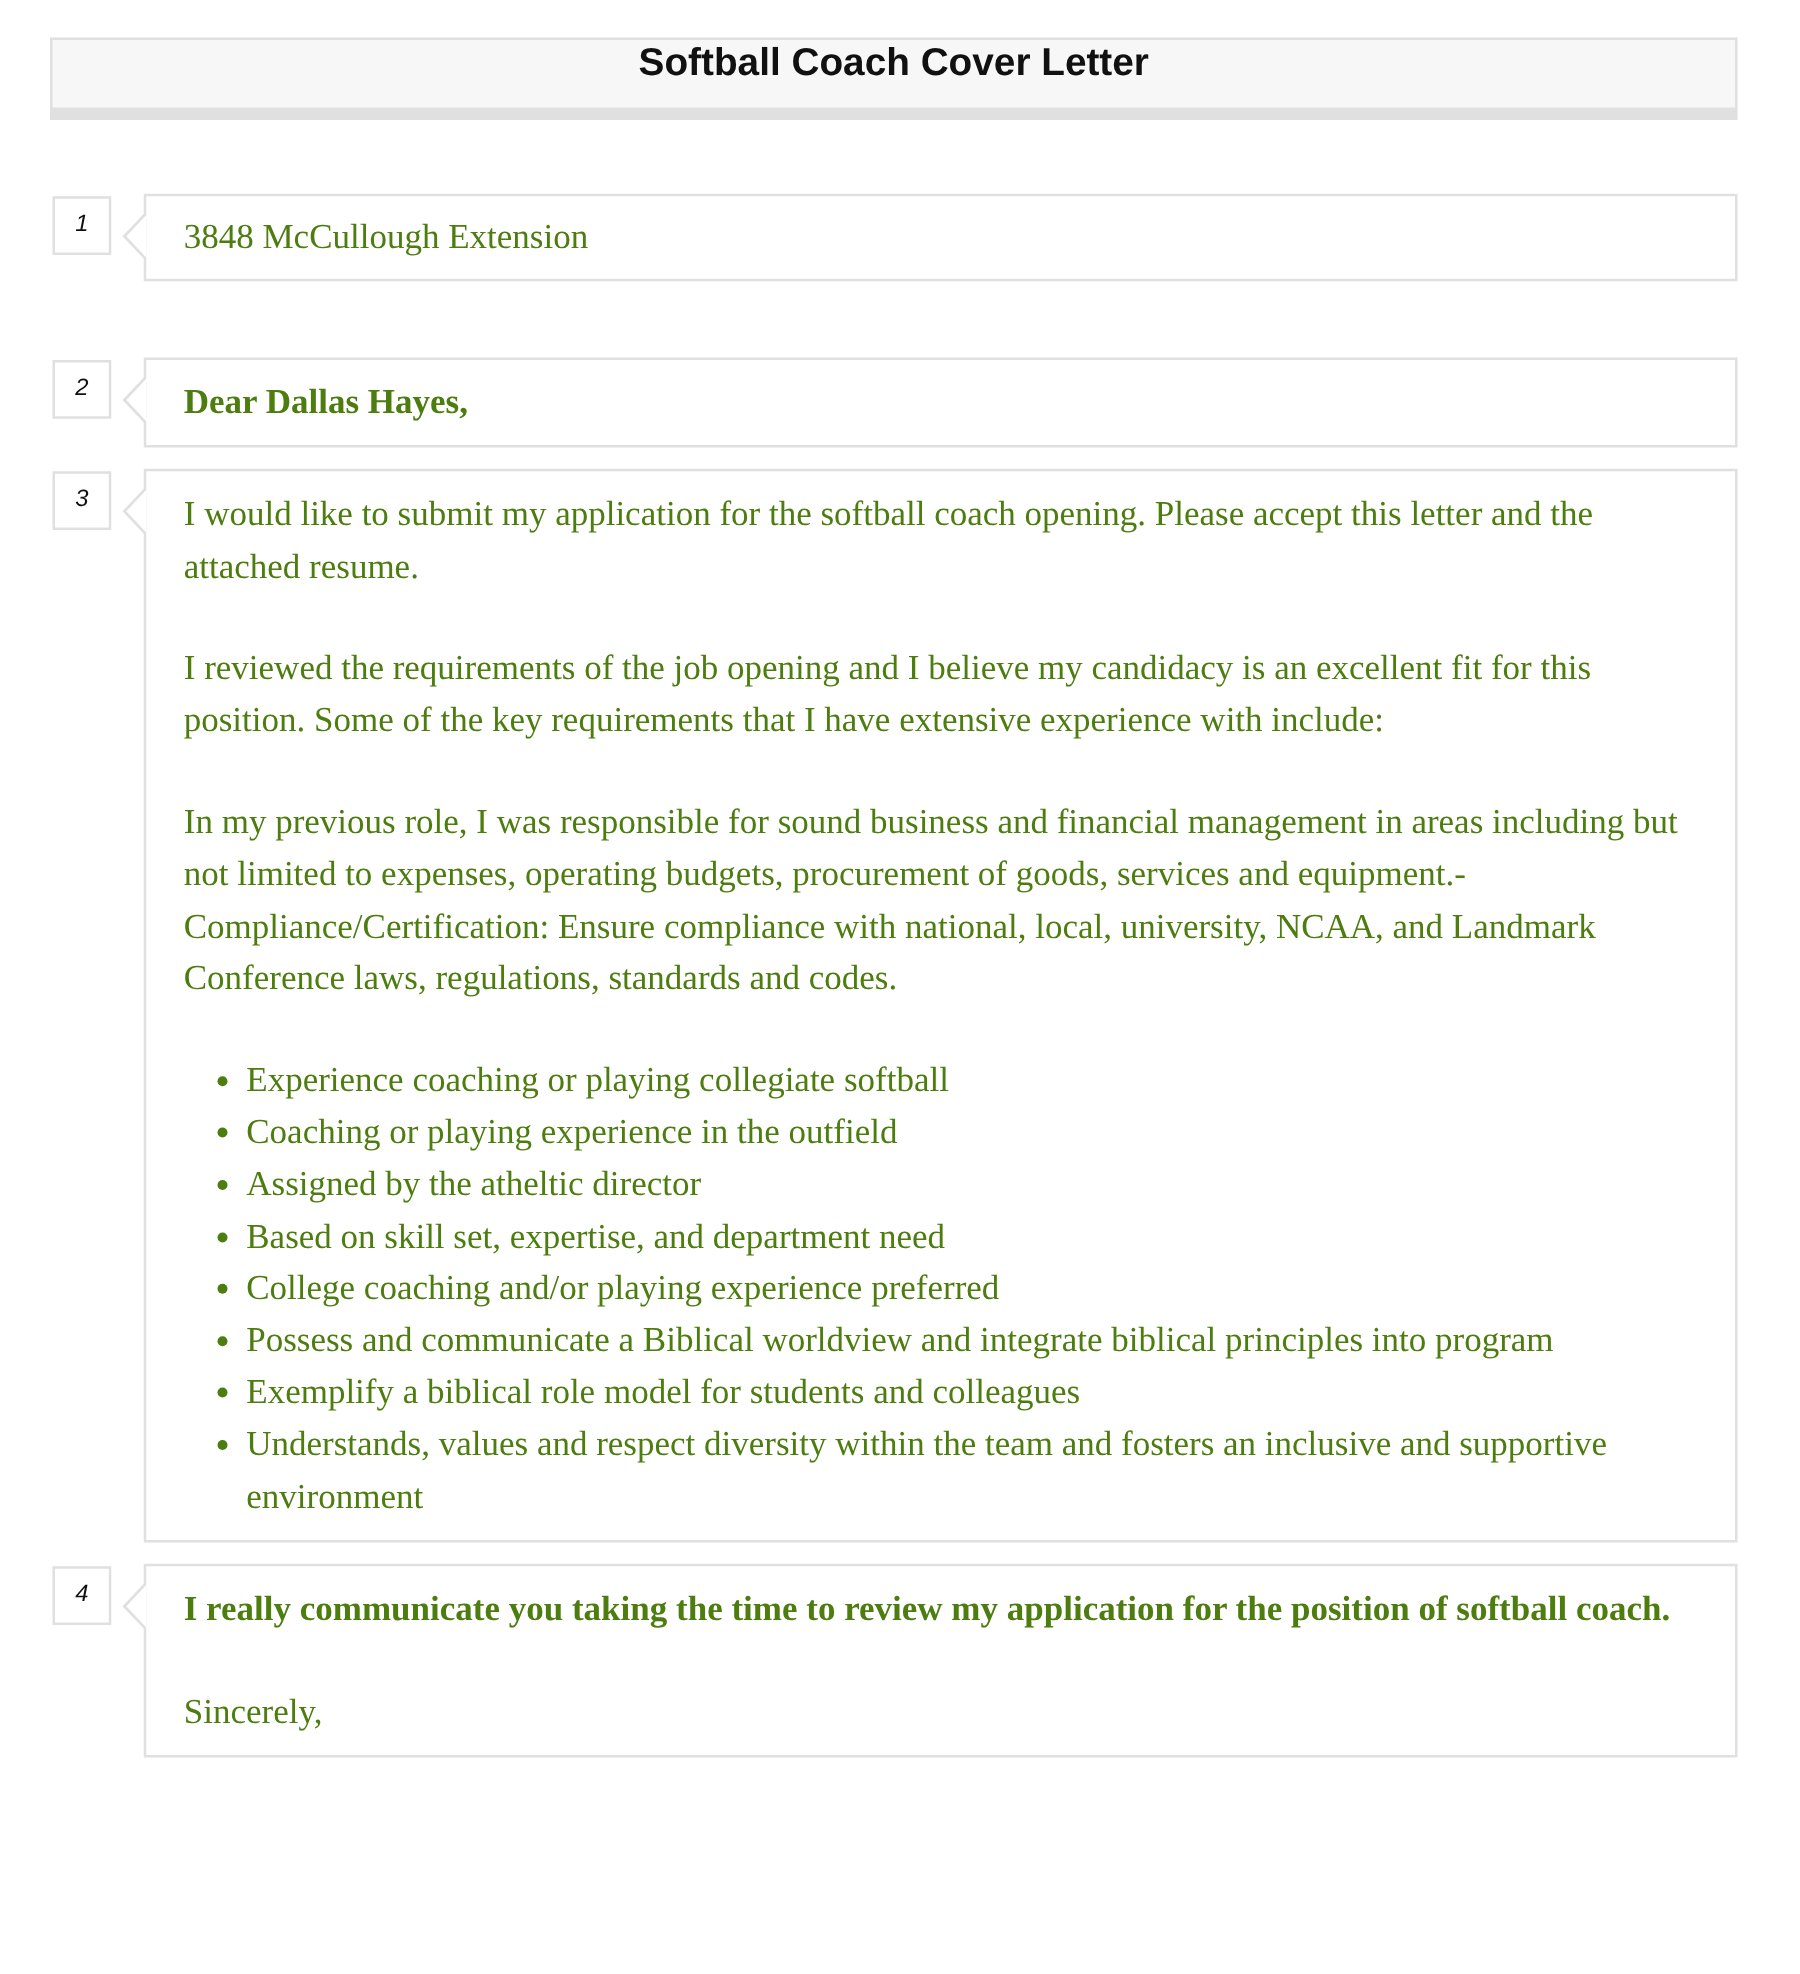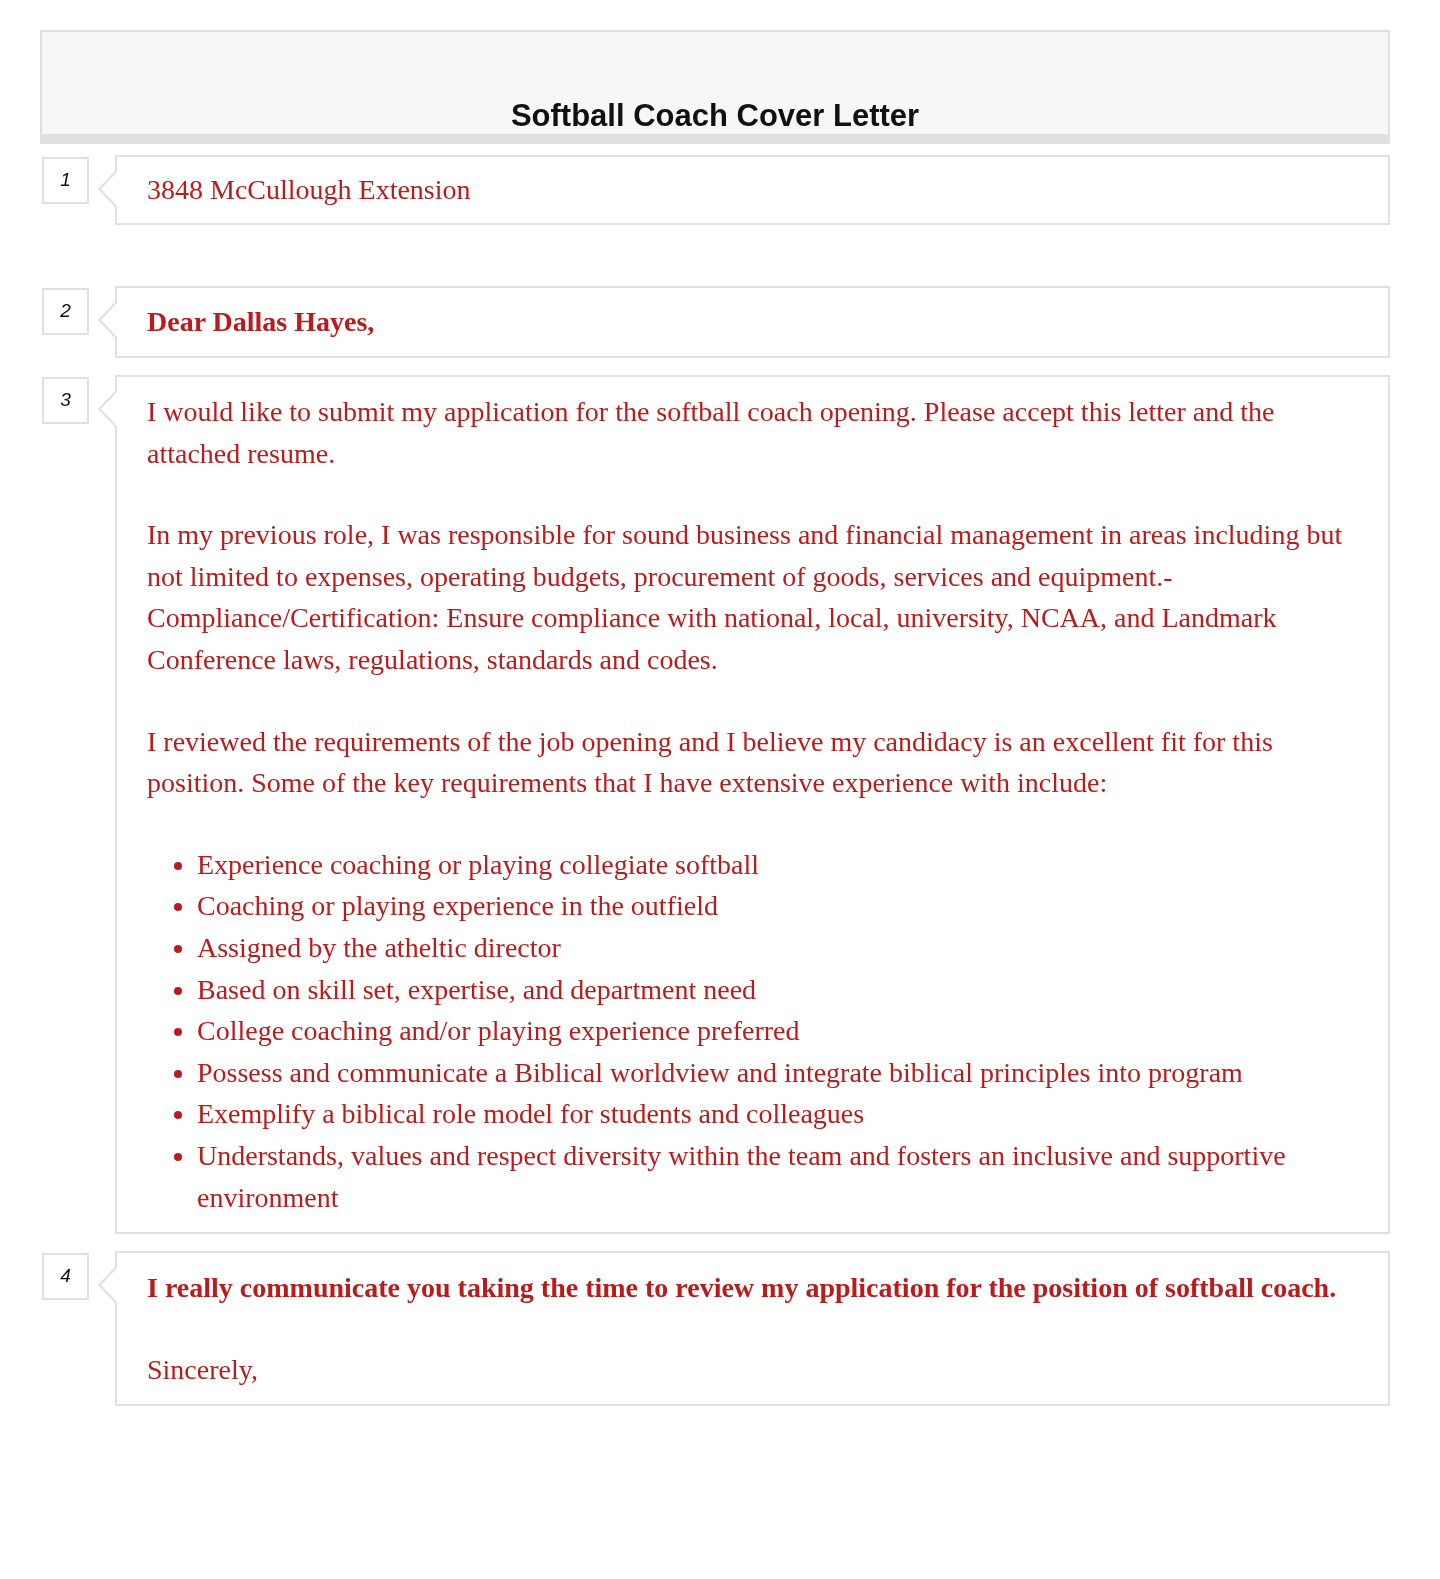--- a/index.html
+++ b/index.html
@@ -18,13 +18,13 @@
       left: 40px;
       top: 30px;
       width: 1350px;
-      height: 114px;
+      height: 66px;
       box-sizing: border-box;
       background: #f7f7f7;
       border: 2px solid #e0e0e0;
       border-bottom: 10px solid #e0e0e0;
       display: flex;
-      align-items: flex-end;
+      align-items: flex-start;
       justify-content: center;
     }
     .header-title {

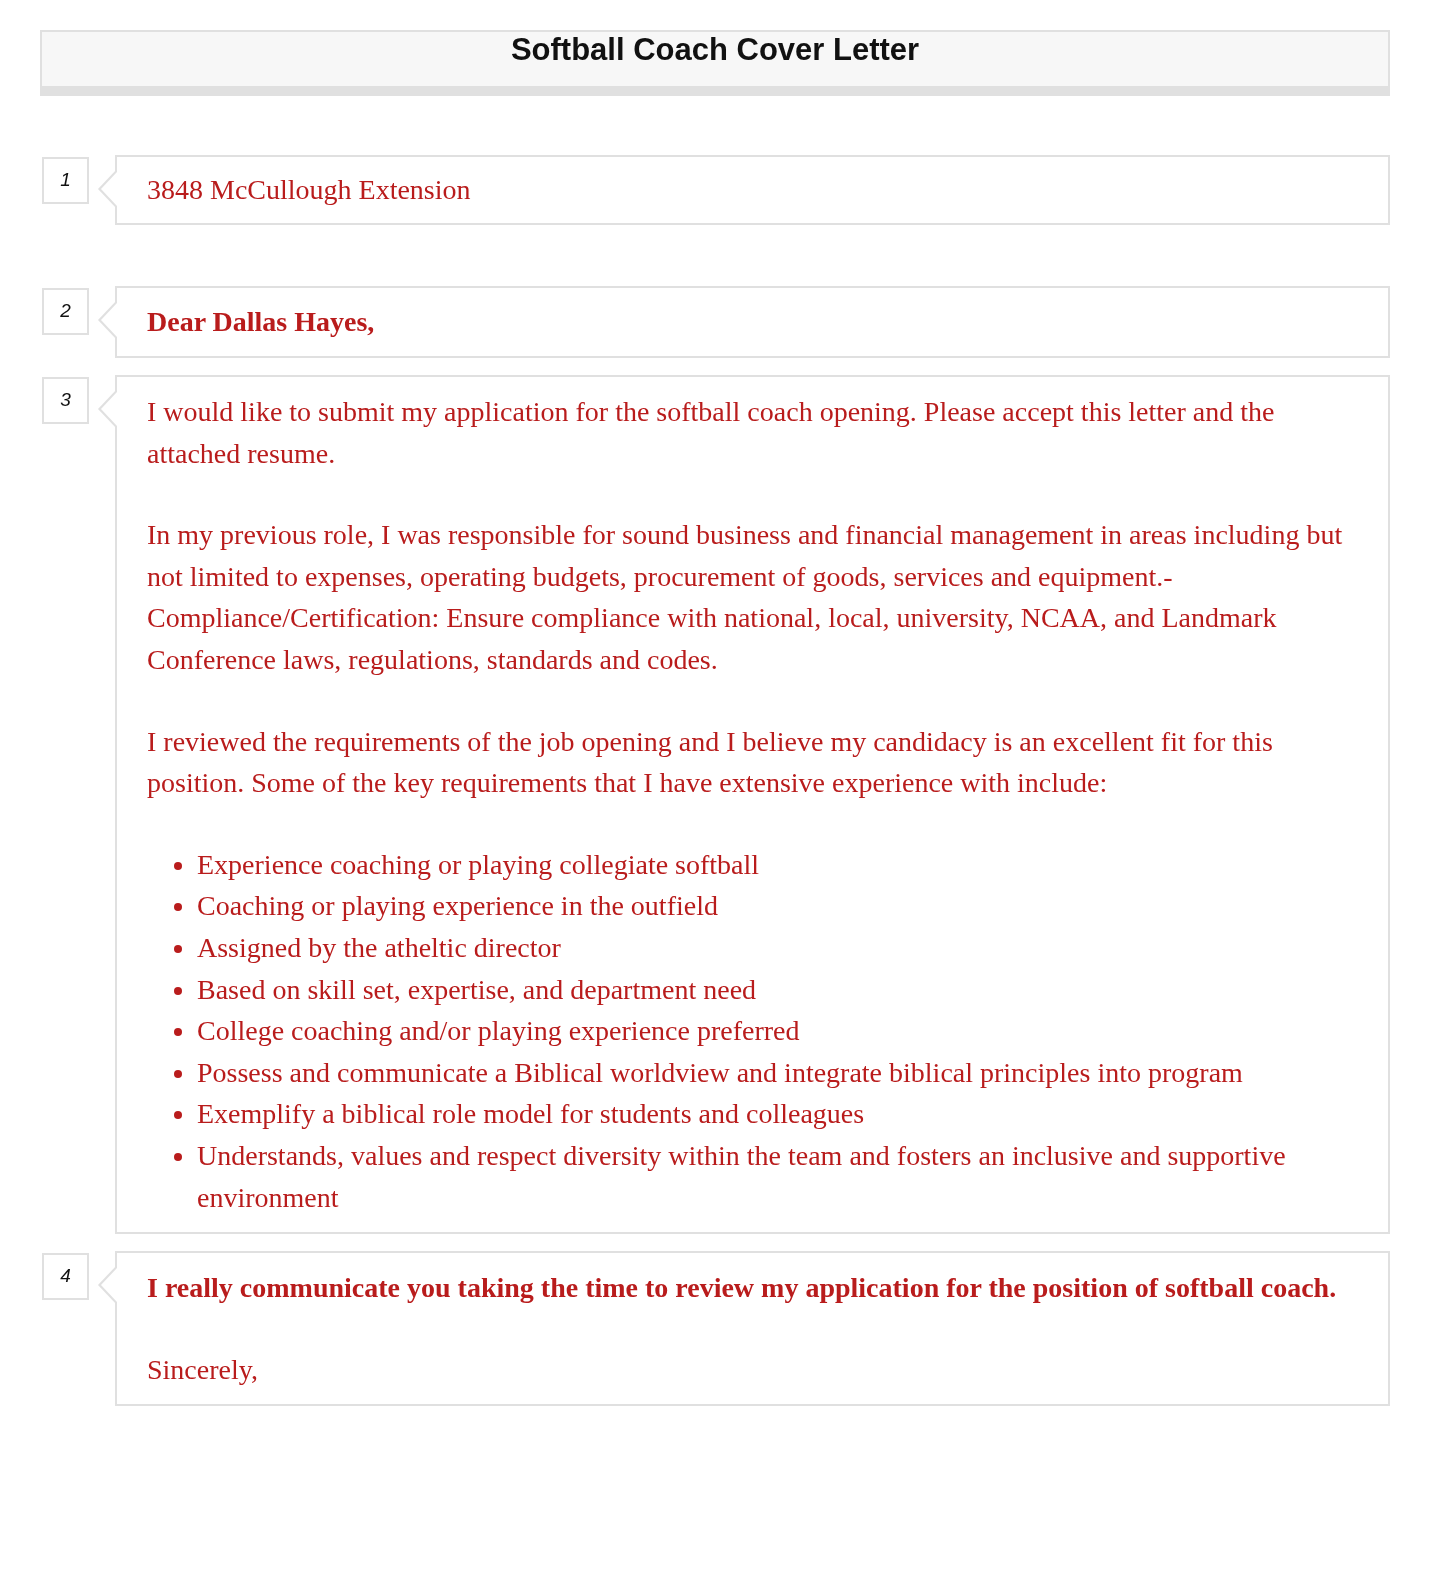--- a/index.html
+++ b/index.html
@@ -69,7 +69,7 @@
       font-family: "Liberation Serif", serif;
       font-size: 28px;
       line-height: 41.6px;
-      color: #b91c1c;
+      color: #4d7c0f;
     }
     
     .content-box::before {

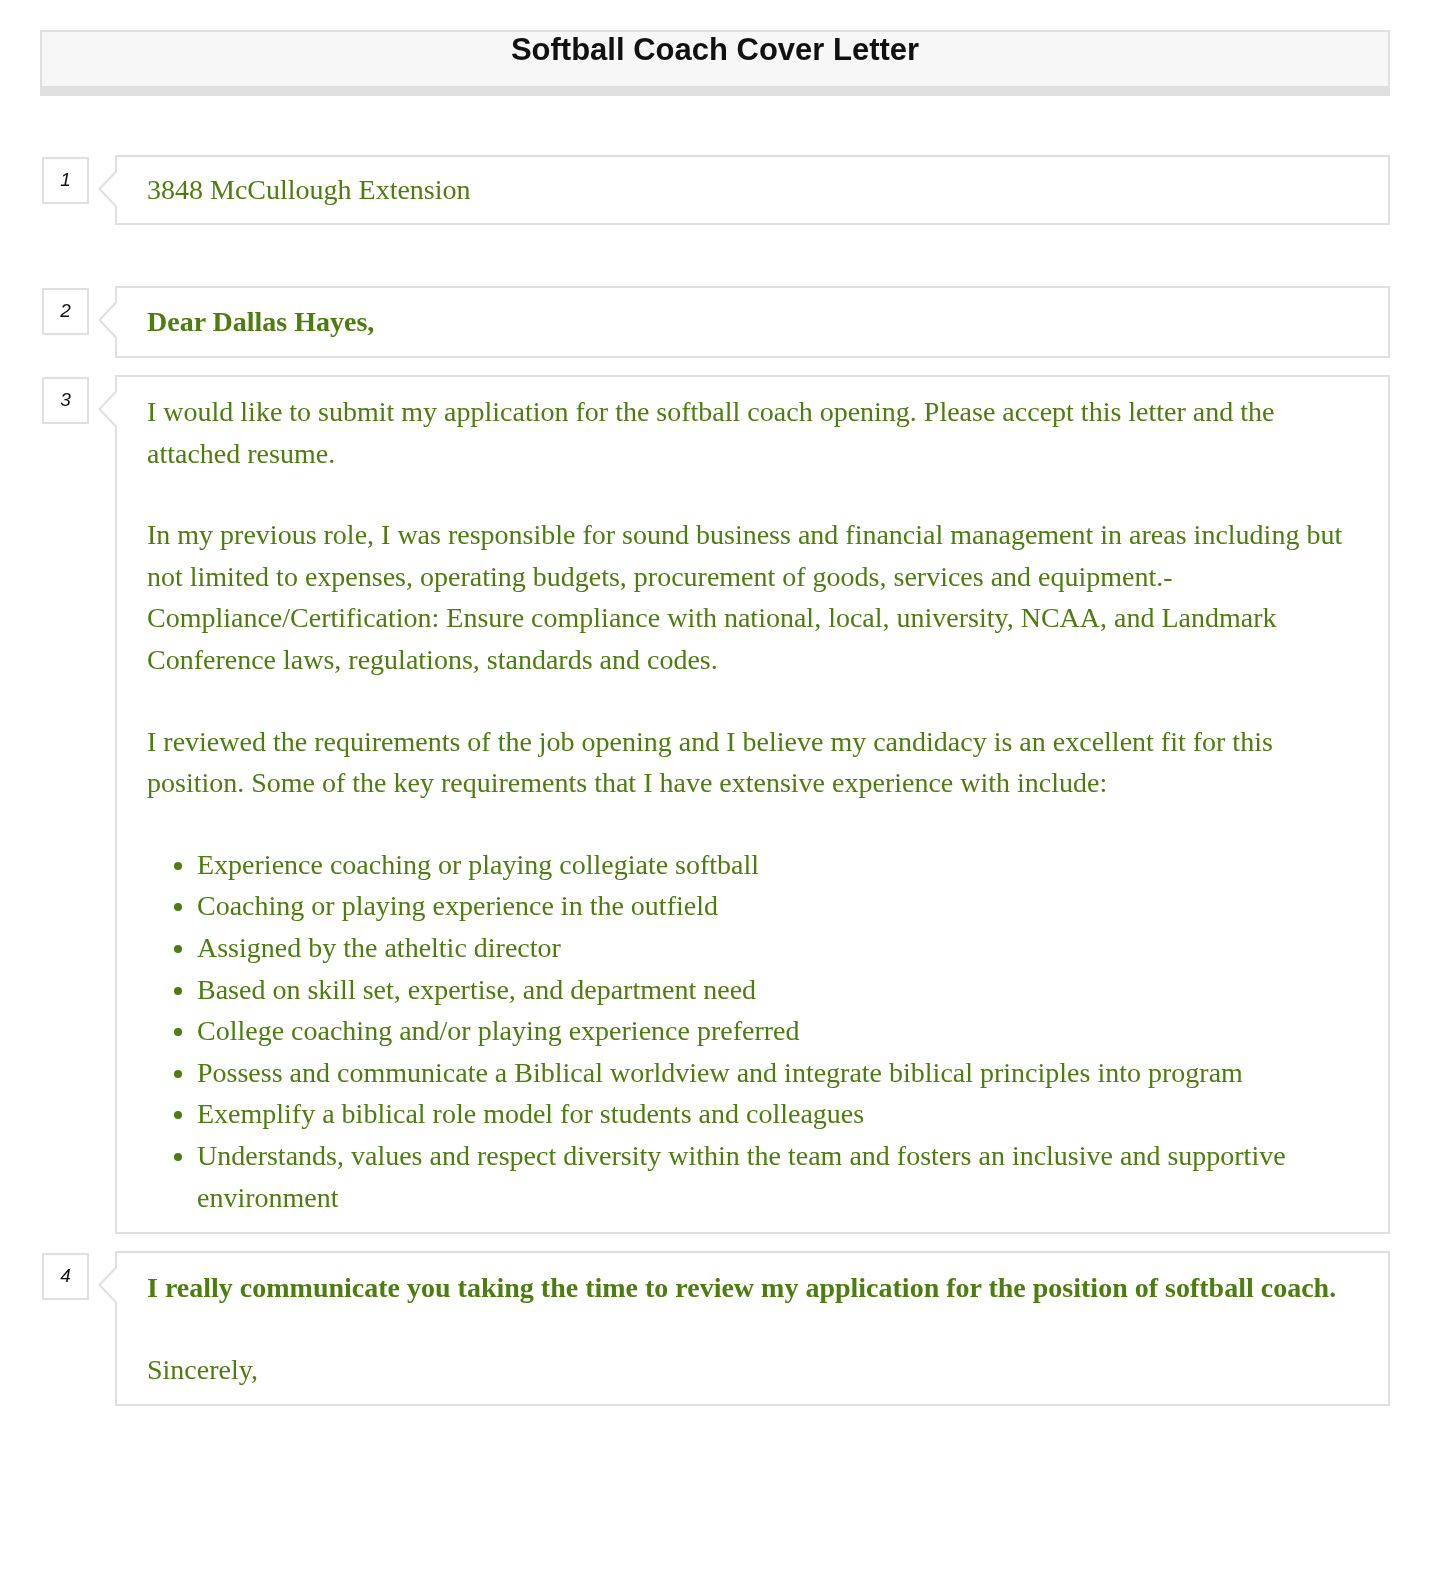--- a/index.html
+++ b/index.html
@@ -140,8 +140,8 @@
   <div class="num-box">3</div>
   <div class="content-box" style="padding-top:14px; padding-bottom:14px;">
     <p>I would like to submit my application for the softball coach opening. Please accept this letter and the attached resume.</p>
+    <p>I reviewed the requirements of the job opening and I believe my candidacy is an excellent fit for this position. Some of the key requirements that I have extensive experience with include:</p>
     <p>In my previous role, I was responsible for sound business and financial management in areas including but not limited to expenses, operating budgets, procurement of goods, services and equipment.-Compliance/Certification: Ensure compliance with national, local, university, NCAA, and Landmark Conference laws, regulations, standards and codes.</p>
-    <p>I reviewed the requirements of the job opening and I believe my candidacy is an excellent fit for this position. Some of the key requirements that I have extensive experience with include:</p>
     <ul class="req-list">
       <li>Experience coaching or playing collegiate softball</li>
       <li>Coaching or playing experience in the outfield</li>

